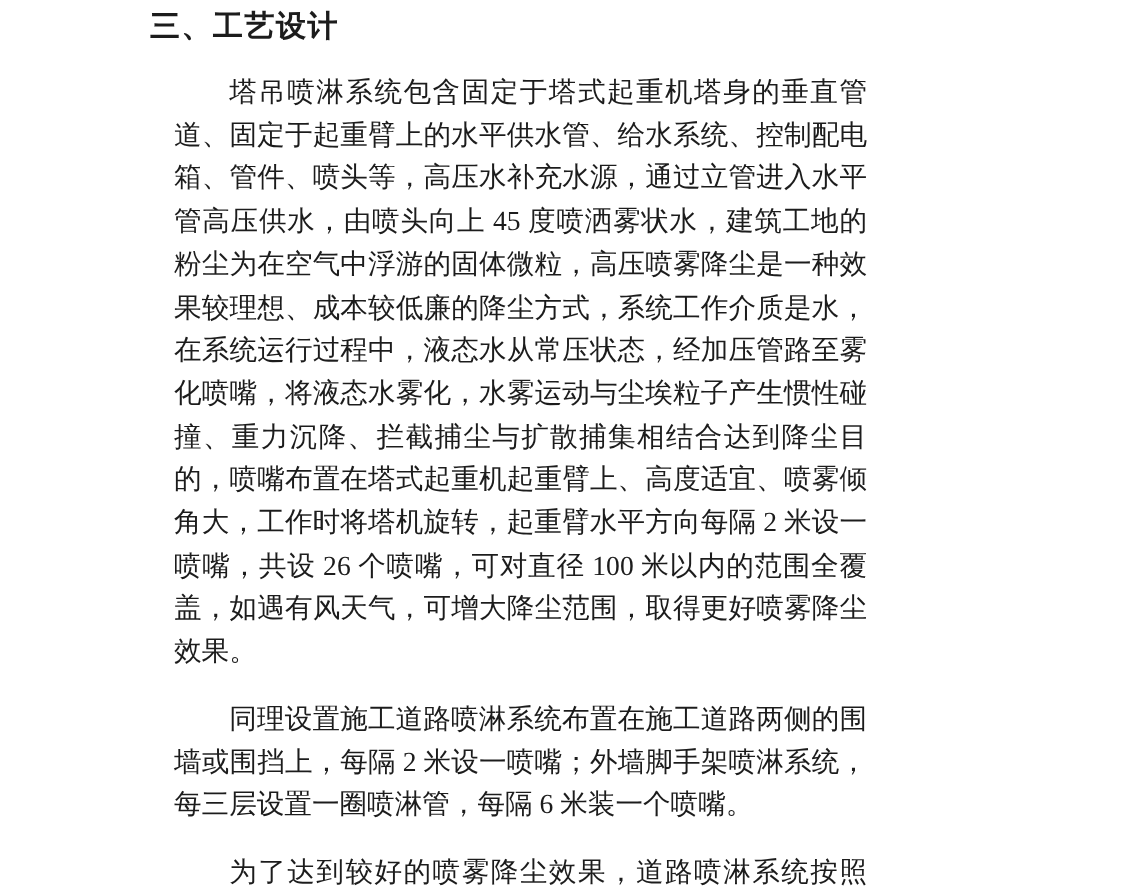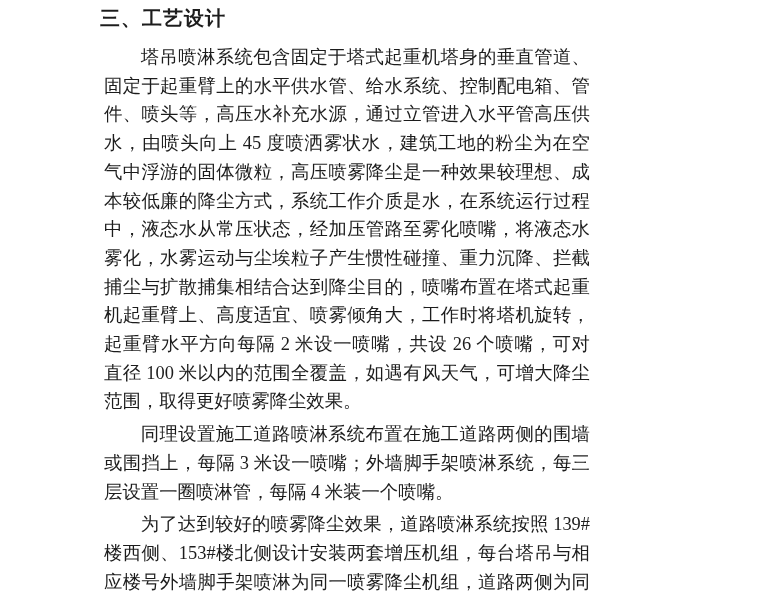--- a/index.html
+++ b/index.html
@@ -31,7 +31,7 @@
   .para {
     font-size: 18.4px;
     line-height: 28.7px;
-    margin: 4px;
+    margin: 16px;
     text-align: justify;
     text-justify: inter-ideograph;
   }

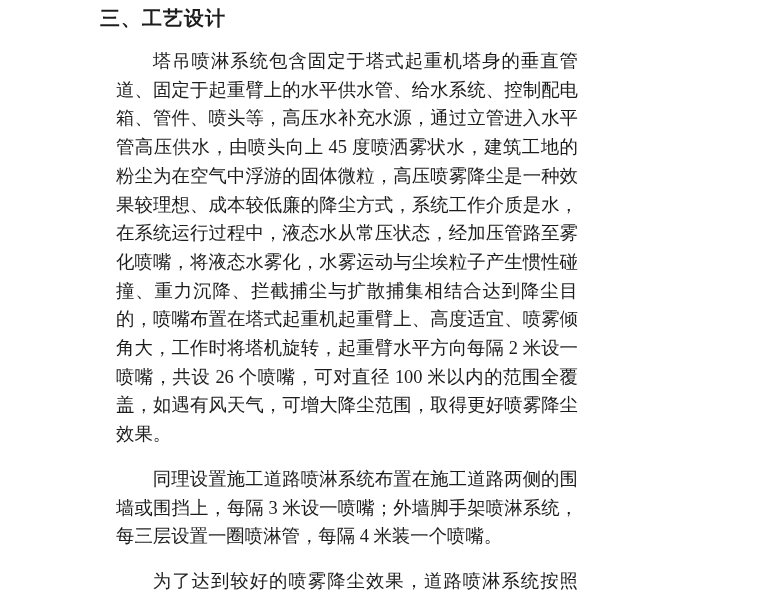--- a/index.html
+++ b/index.html
@@ -46,7 +46,7 @@
 
   <p class="para indent-2">塔吊喷淋系统包含固定于塔式起重机塔身的垂直管道、固定于起重臂上的水平供水管、给水系统、控制配电箱、管件、喷头等，高压水补充水源，通过立管进入水平管高压供水，由喷头向上 45 度喷洒雾状水，建筑工地的粉尘为在空气中浮游的固体微粒，高压喷雾降尘是一种效果较理想、成本较低廉的降尘方式，系统工作介质是水，在系统运行过程中，液态水从常压状态，经加压管路至雾化喷嘴，将液态水雾化，水雾运动与尘埃粒子产生惯性碰撞、重力沉降、拦截捕尘与扩散捕集相结合达到降尘目的，喷嘴布置在塔式起重机起重臂上、高度适宜、喷雾倾角大，工作时将塔机旋转，起重臂水平方向每隔 2 米设一喷嘴，共设 26 个喷嘴，可对直径 100 米以内的范围全覆盖，如遇有风天气，可增大降尘范围，取得更好喷雾降尘效果。</p>
 
-  <p class="para indent-2">同理设置施工道路喷淋系统布置在施工道路两侧的围墙或围挡上，每隔 3 米设一喷嘴；外墙脚手架喷淋系统，每三层设置一圈喷淋管，每隔 4 米装一个喷嘴。</p>
+  <p class="para indent-2">同理设置施工道路喷淋系统布置在施工道路两侧的围墙或围挡上，每隔 2 米设一喷嘴；外墙脚手架喷淋系统，每三层设置一圈喷淋管，每隔 6 米装一个喷嘴。</p>
 
 
   <p class="para indent-2">为了达到较好的喷雾降尘效果，道路喷淋系统按照 139#楼西侧、153#楼北侧设计安装两套增压机组，每台塔吊与相应楼号外墙脚手架喷淋为同一喷雾降尘机组，道路两侧为同一喷雾降尘机组。合计 18 套喷雾降尘机组。</p>

